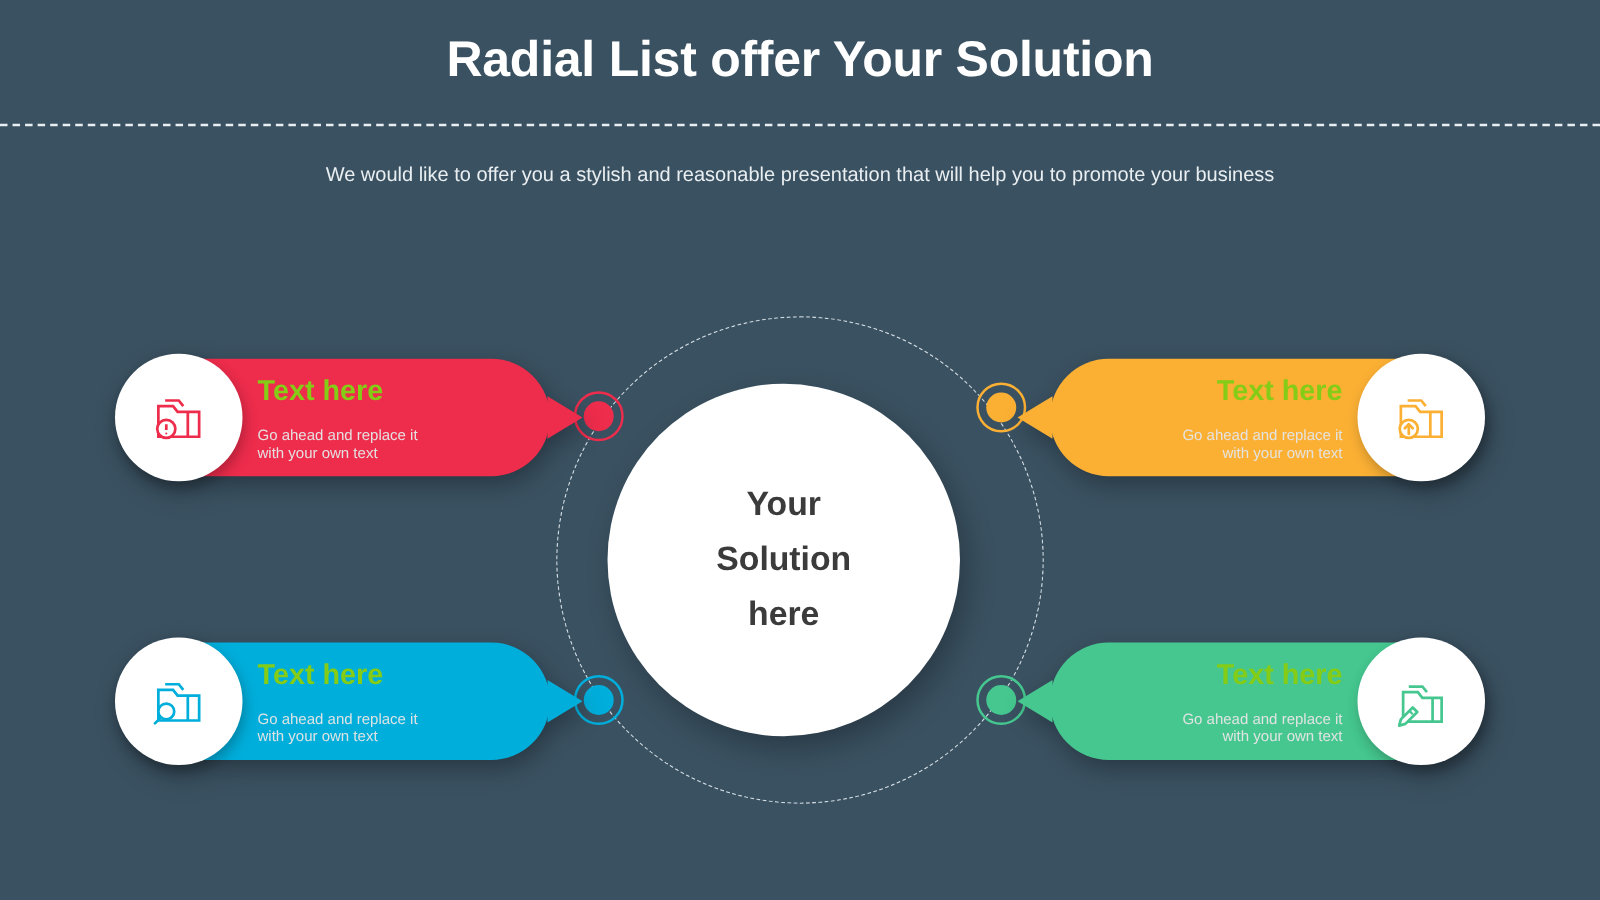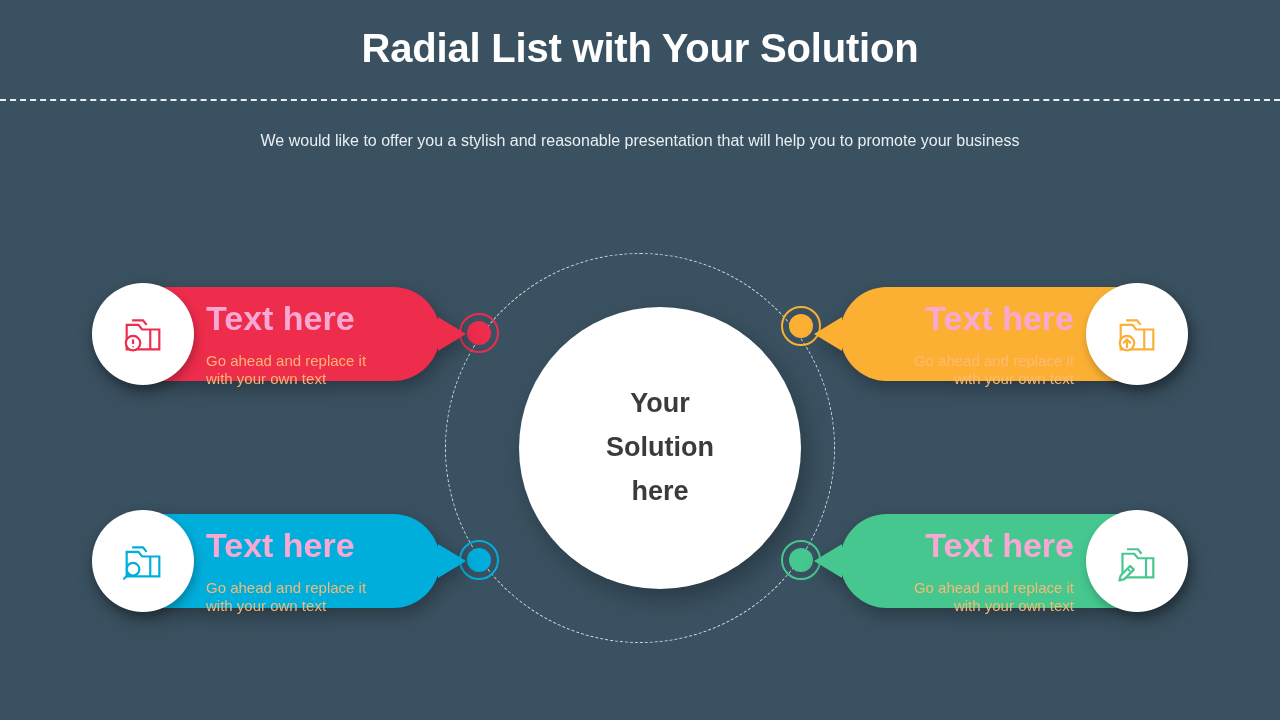--- a/index.html
+++ b/index.html
@@ -199,7 +199,7 @@
 
 <div id="slide" style="background: rgb(58, 81, 97);">
 
-  <div id="page-title">Radial List with Your Solution</div>
+  <div id="page-title">Radial List offer Your Solution</div>
   <div id="title-divider" style="border-top-color: rgb(232, 238, 242);"></div>
   <div id="subtitle">We would like to offer you a stylish and reasonable presentation that will help you to promote your business</div>
 

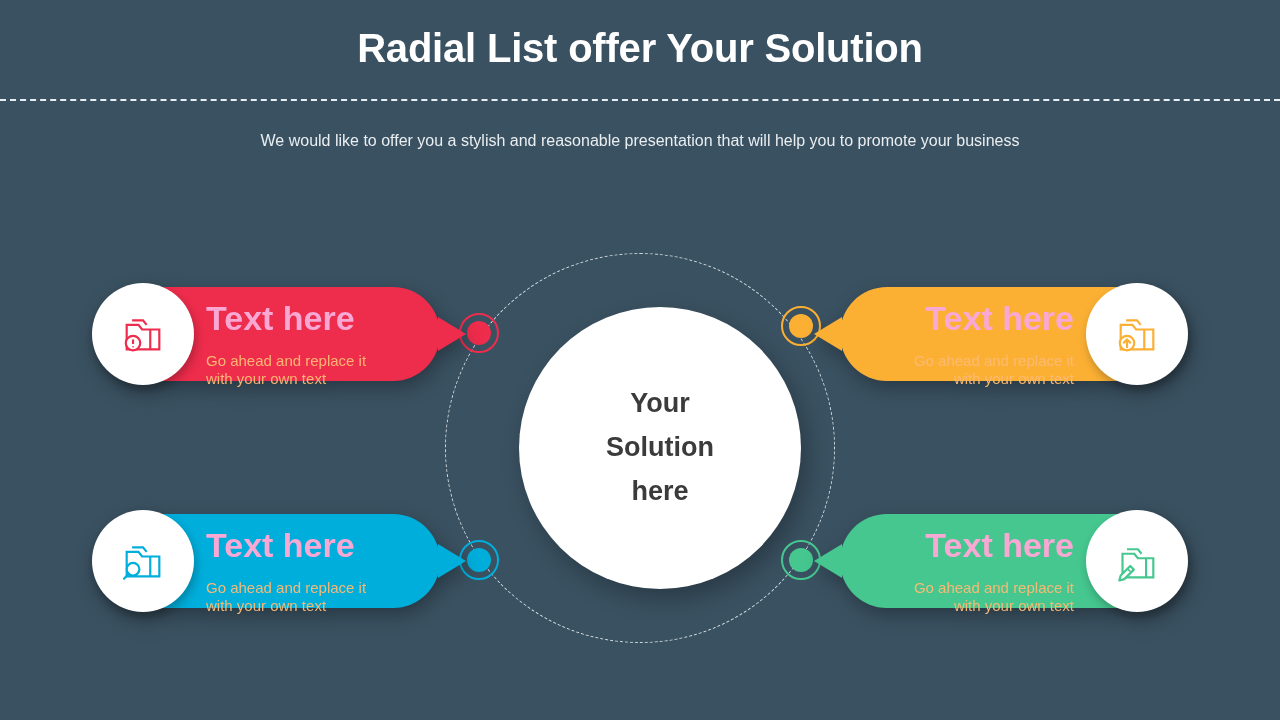--- a/index.html
+++ b/index.html
@@ -172,8 +172,8 @@
   .callout.right .callout-text { right: 106px; text-align: right; }
 
   .callout-title {
-    color: #f9a8d4;
-    font-size: 34px;
+    color: #84cc16;
+    font-size: 23px;
     font-weight: bold;
     line-height: 1.04;
     margin: 0 0 3px 0;

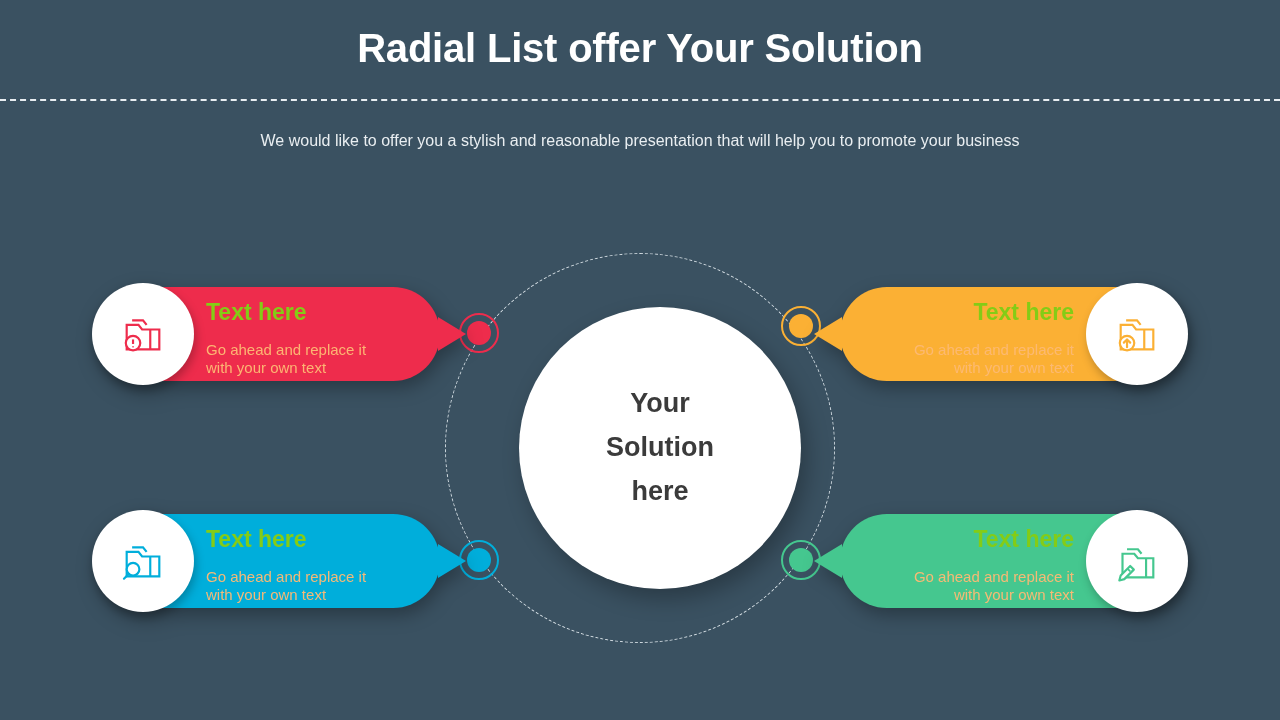--- a/index.html
+++ b/index.html
@@ -179,8 +179,8 @@
     margin: 0 0 3px 0;
   }
   .callout-desc {
-    color: #fdba74;
-    font-size: 15px;
+    color: #e5e5e5;
+    font-size: 12px;
     font-weight: normal;
     line-height: 1.18;
     white-space: pre-line;

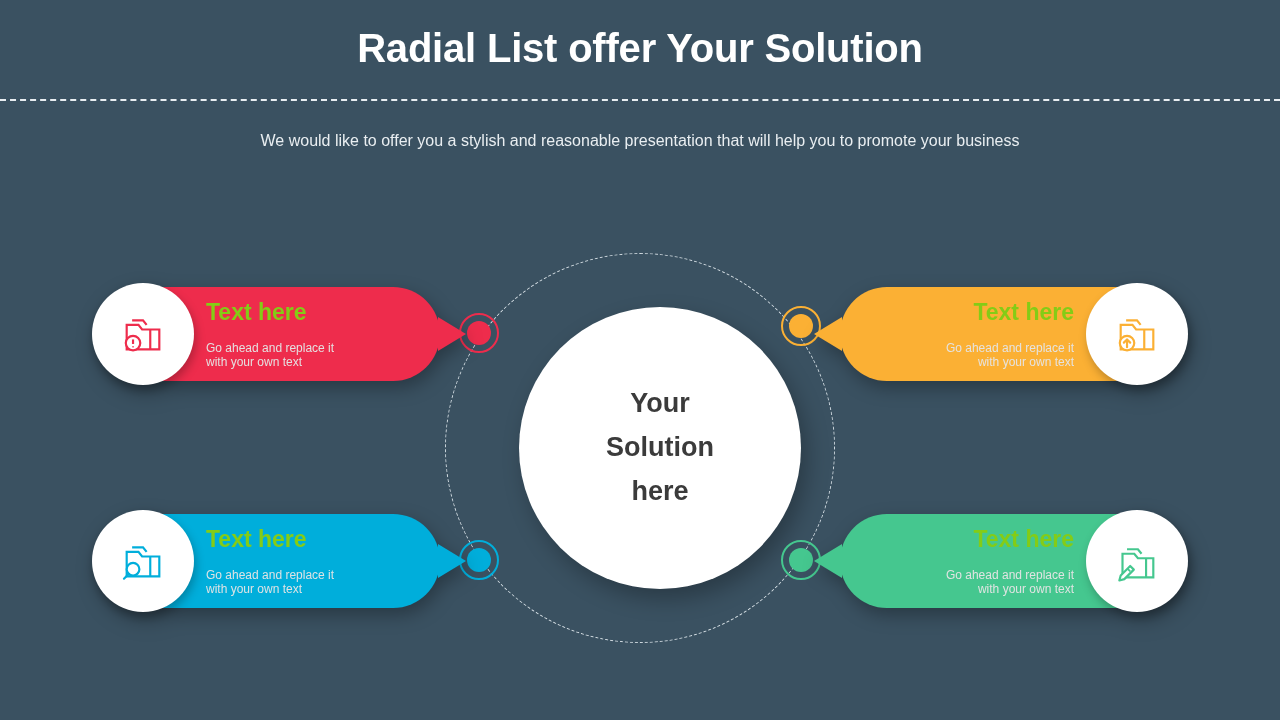--- a/index.html
+++ b/index.html
@@ -70,7 +70,7 @@
   }
   #center-circle {
     position: absolute;
-    left: 519px;
+    left: 486px;
     top: 307px;
     width: 282px;
     height: 282px;

